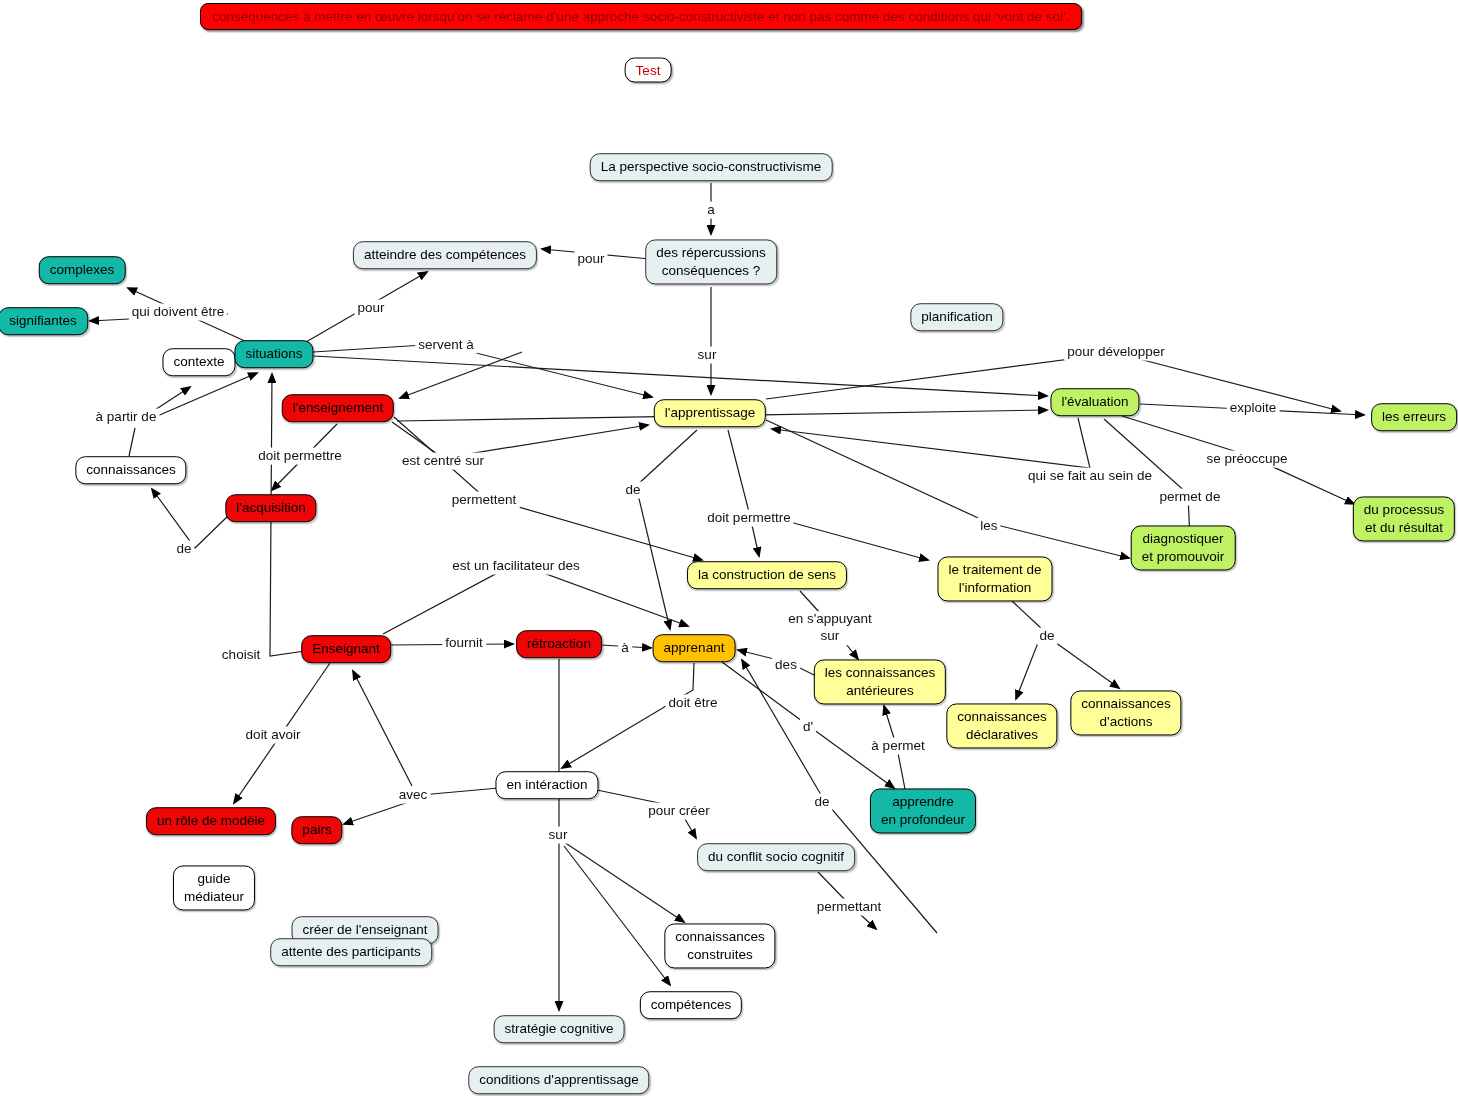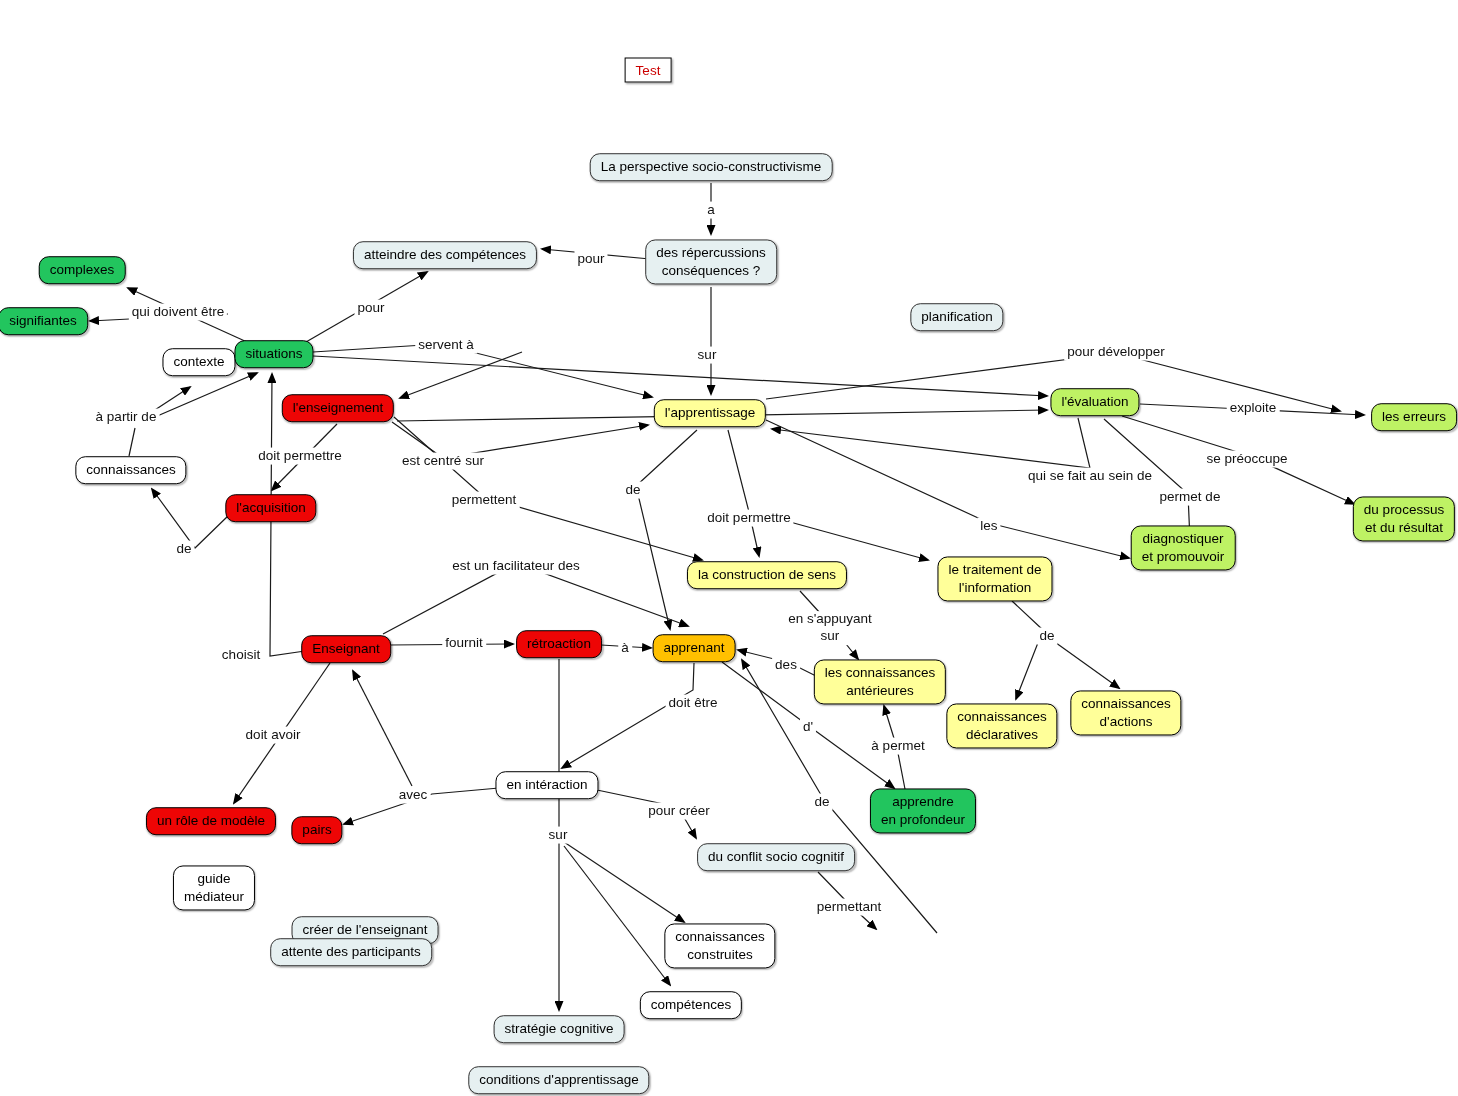--- a/index.html
+++ b/index.html
@@ -137,6 +137,7 @@
   <span class="elabel" style="left:822px;top:802px">de</span>
   <span class="elabel" style="left:849px;top:907px">permettant</span>
 
+  <div id="banner">conséquences à mettre en œuvre lorsqu’on se réclame d’une approche socio-constructiviste et non pas comme des conditions qui ‘vont de soi’.</div>
   <div id="test-btn">Test</div>
 
   <div class="node gray" style="left:711px;top:167px">La perspective socio-constructivisme</div>

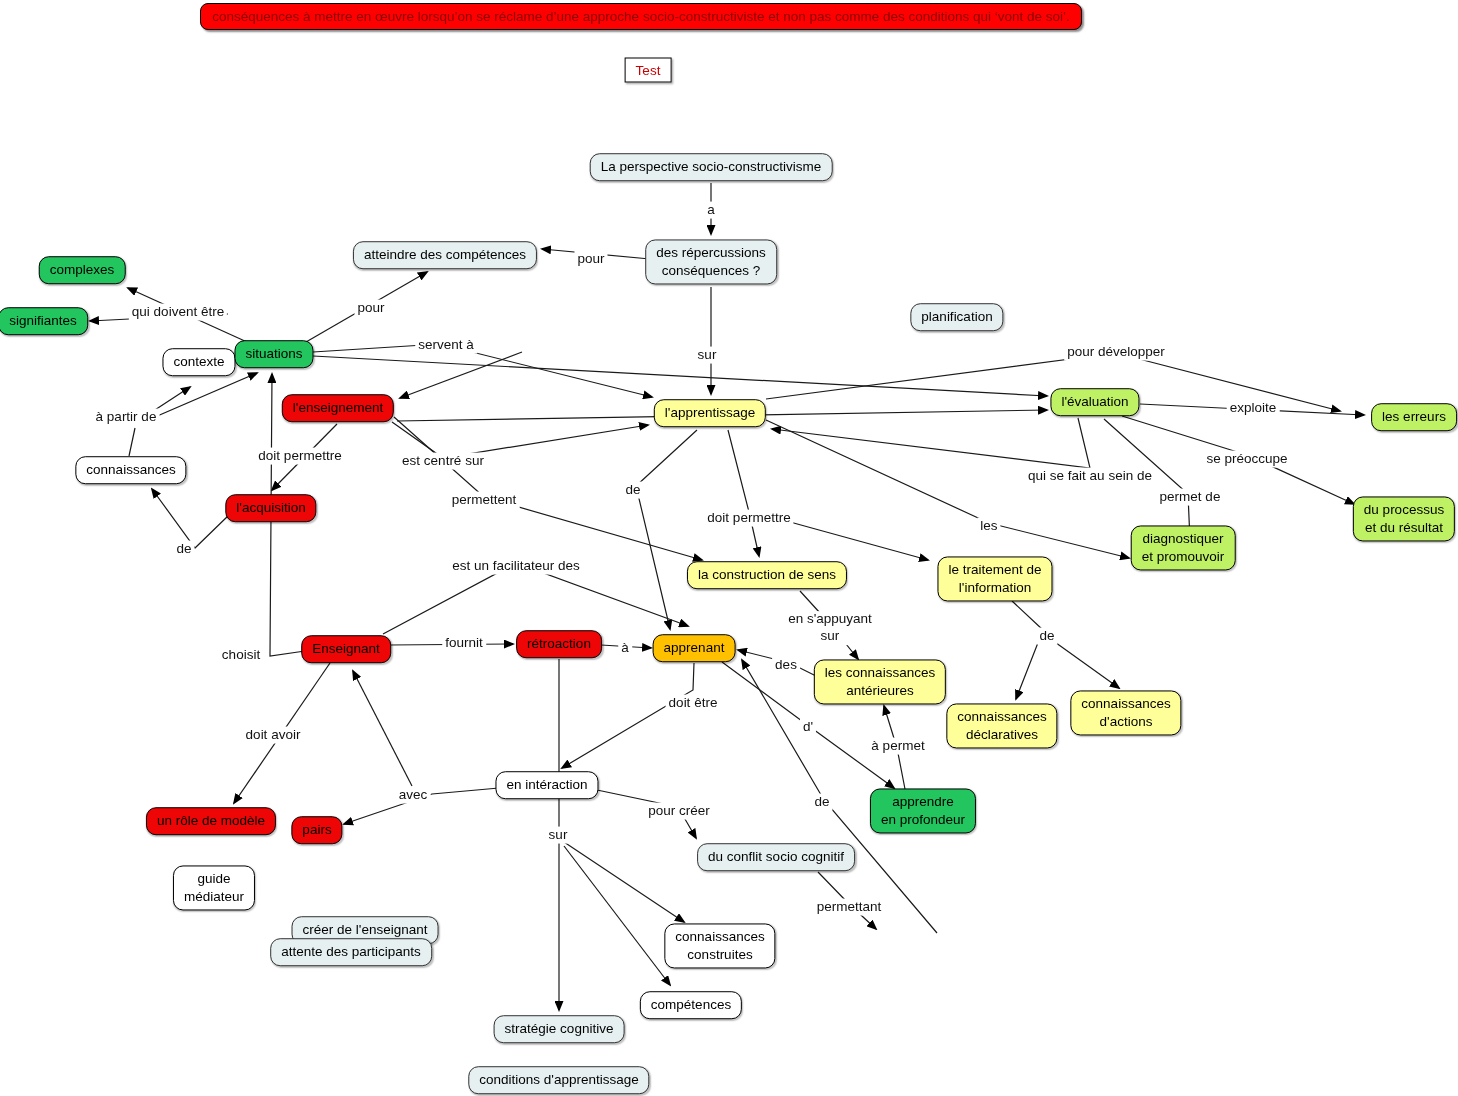--- a/index.html
+++ b/index.html
@@ -35,7 +35,7 @@
   }
   #test-btn{
     position:absolute;z-index:3;left:648px;top:70px;transform:translate(-50%,-50%);
-    background:#ffffff;color:#cc0000;border:1.4px solid #000;border-radius:0;
+    background:#ffffff;color:#cc0000;border:1.4px solid #000;border-radius:10px;
     padding:4px 10px;font-size:13.5px;box-shadow:1.5px 1.5px 2px rgba(0,0,0,0.35);
   }
 </style>

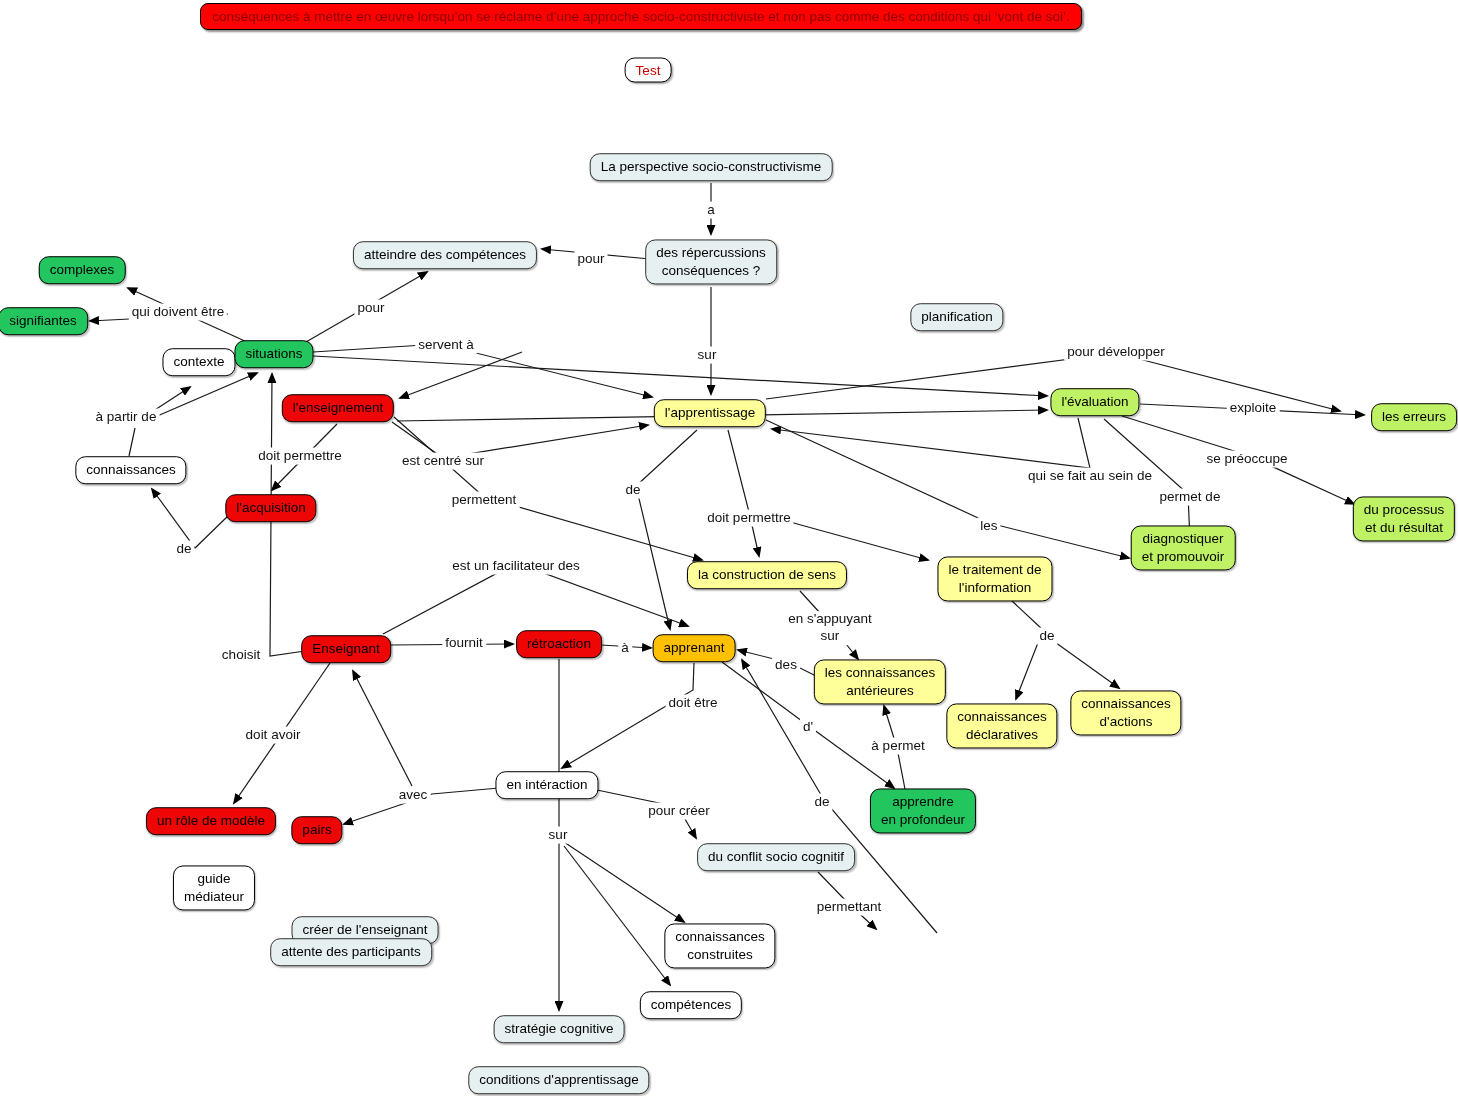--- a/index.html
+++ b/index.html
@@ -21,7 +21,7 @@
     box-shadow:1px 1px 1.5px rgba(0,0,0,0.25);
   }
   .gray{background:#e6f0f1;border-color:#333;}
-  .purple{background:#22c55e;}
+  .purple{background:#14b8a6;}
   .red{background:#ee0505;}
   .yellow{background:#ffff99;}
   .blue{background:#bef264;}

